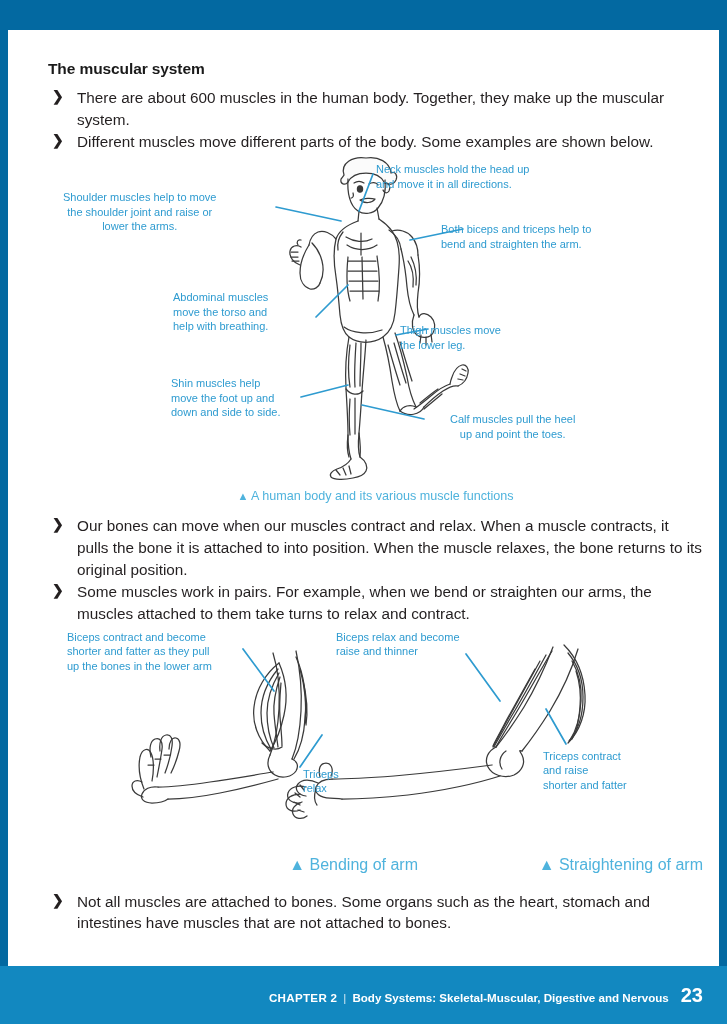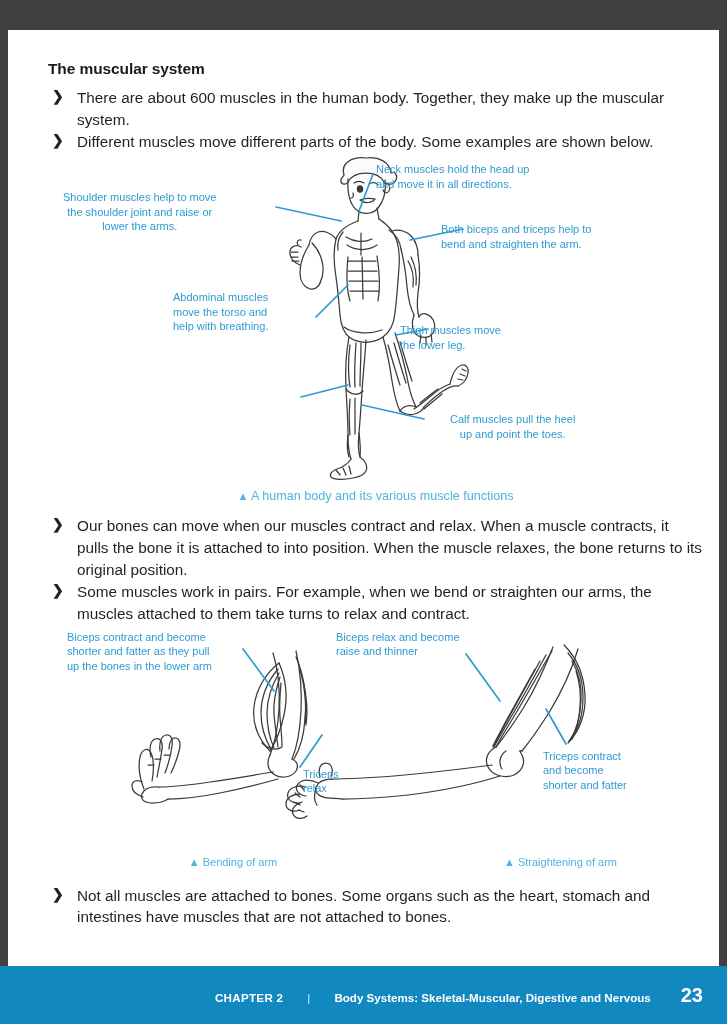--- a/index.html
+++ b/index.html
@@ -16,7 +16,7 @@
   .page {
     position: absolute;
     inset: 0;
-    background: #404040;
+    background: #0369a1;
   }
 
   

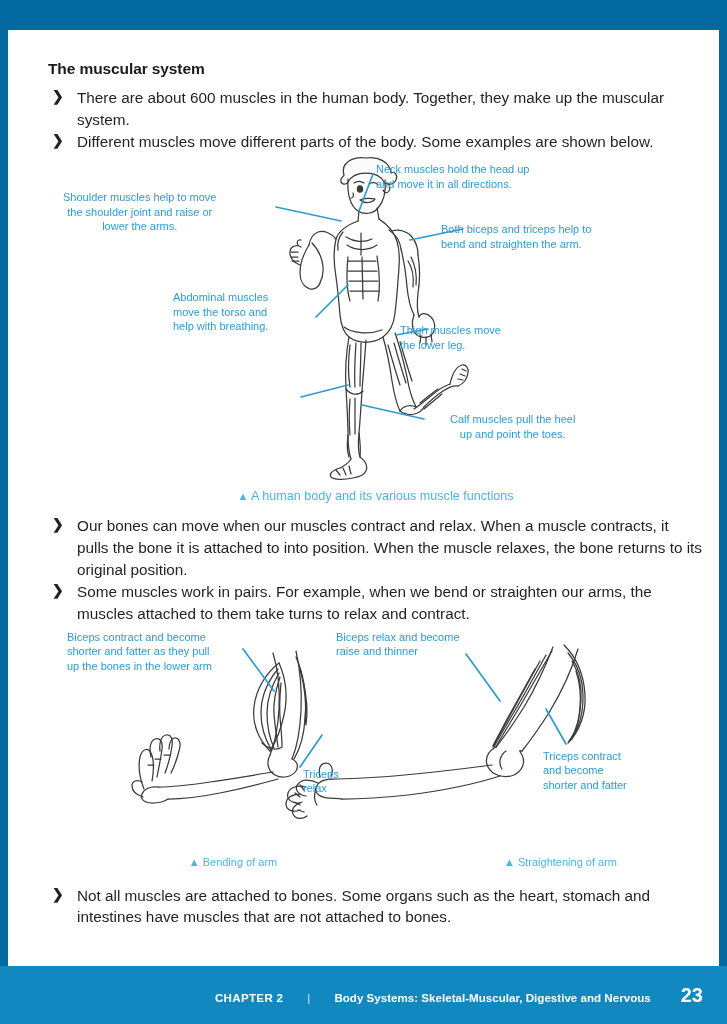--- a/index.html
+++ b/index.html
@@ -266,6 +266,9 @@
 help with breathing.</div>
         <div class="lbl" style="left:352px; top:166px;">Thigh muscles move
 the lower leg.</div>
+        <div class="lbl" style="left:123px; top:219px;">Shin muscles help
+move the foot up and
+down and side to side.</div>
         <div class="lbl" style="left:402px; top:255px;text-align:center;">Calf muscles pull the heel
 up and point the toes.</div>
       </div>

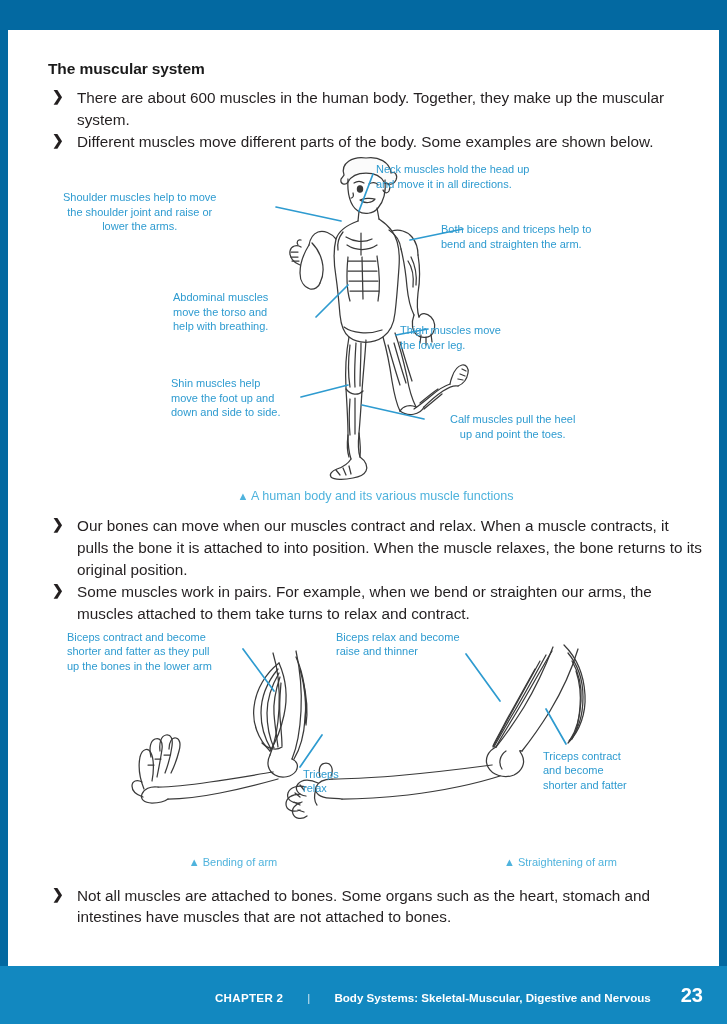--- a/index.html
+++ b/index.html
@@ -388,7 +388,7 @@
         <div class="lbl" style="left:288px; top:-9px;">Biceps relax and  become
 raise and thinner</div>
         <div class="lbl" style="left:495px; top:110px;">Triceps contract
-and become
+and raise
 shorter and fatter</div>
       </div>
 

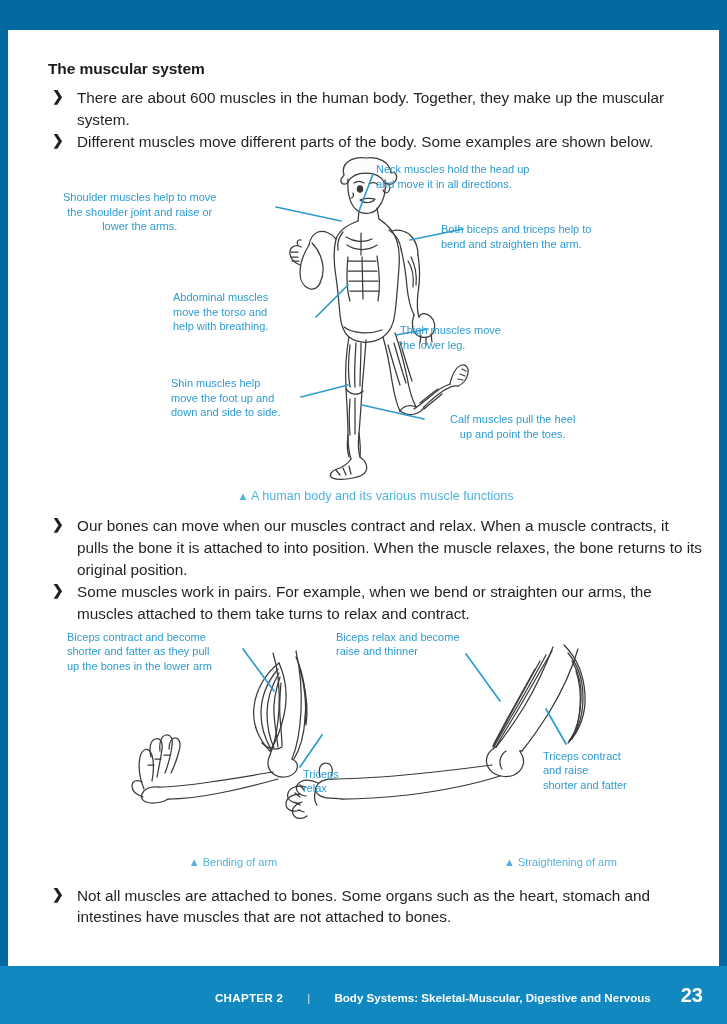--- a/index.html
+++ b/index.html
@@ -97,7 +97,7 @@
   
   .fig-arms { position: relative; height: 215px; margin-top: 14px; }
   .caption-row { display: flex; margin-top: 2px; }
-  .caption-row .cap-cell { flex: 1; text-align: center; color: #4fb3dd; font-size: 11px; }
+  .caption-row .cap-cell { flex: 1; text-align: right; color: #4fb3dd; font-size: 16px; }
 
   
   .footer {

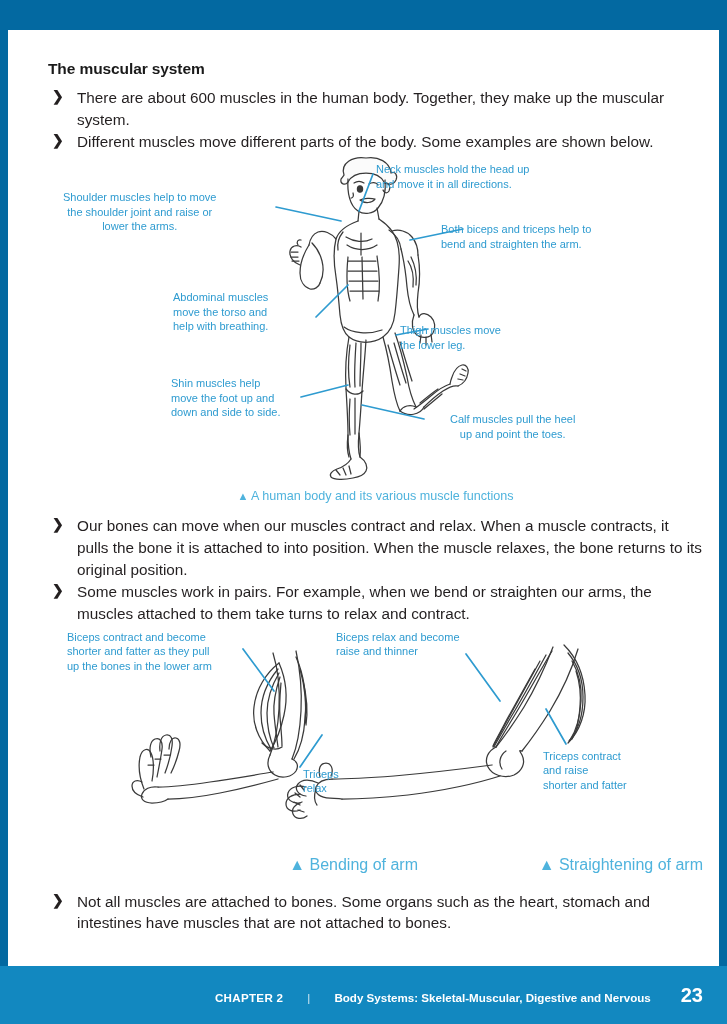--- a/index.html
+++ b/index.html
@@ -110,7 +110,7 @@
     justify-content: flex-end;
     padding-right: 24px;
   }
-  .footer-inner { display: flex; align-items: baseline; gap: 24px; color: #ffffff; }
+  .footer-inner { display: flex; align-items: baseline; gap: 6px; color: #ffffff; }
   .footer-chapter { font-size: 11.6px; font-weight: bold; letter-spacing: 0.3px; }
   .footer-sep { font-size: 11.6px; opacity: .8; }
   .footer-title { font-size: 11.6px; font-weight: bold; }

